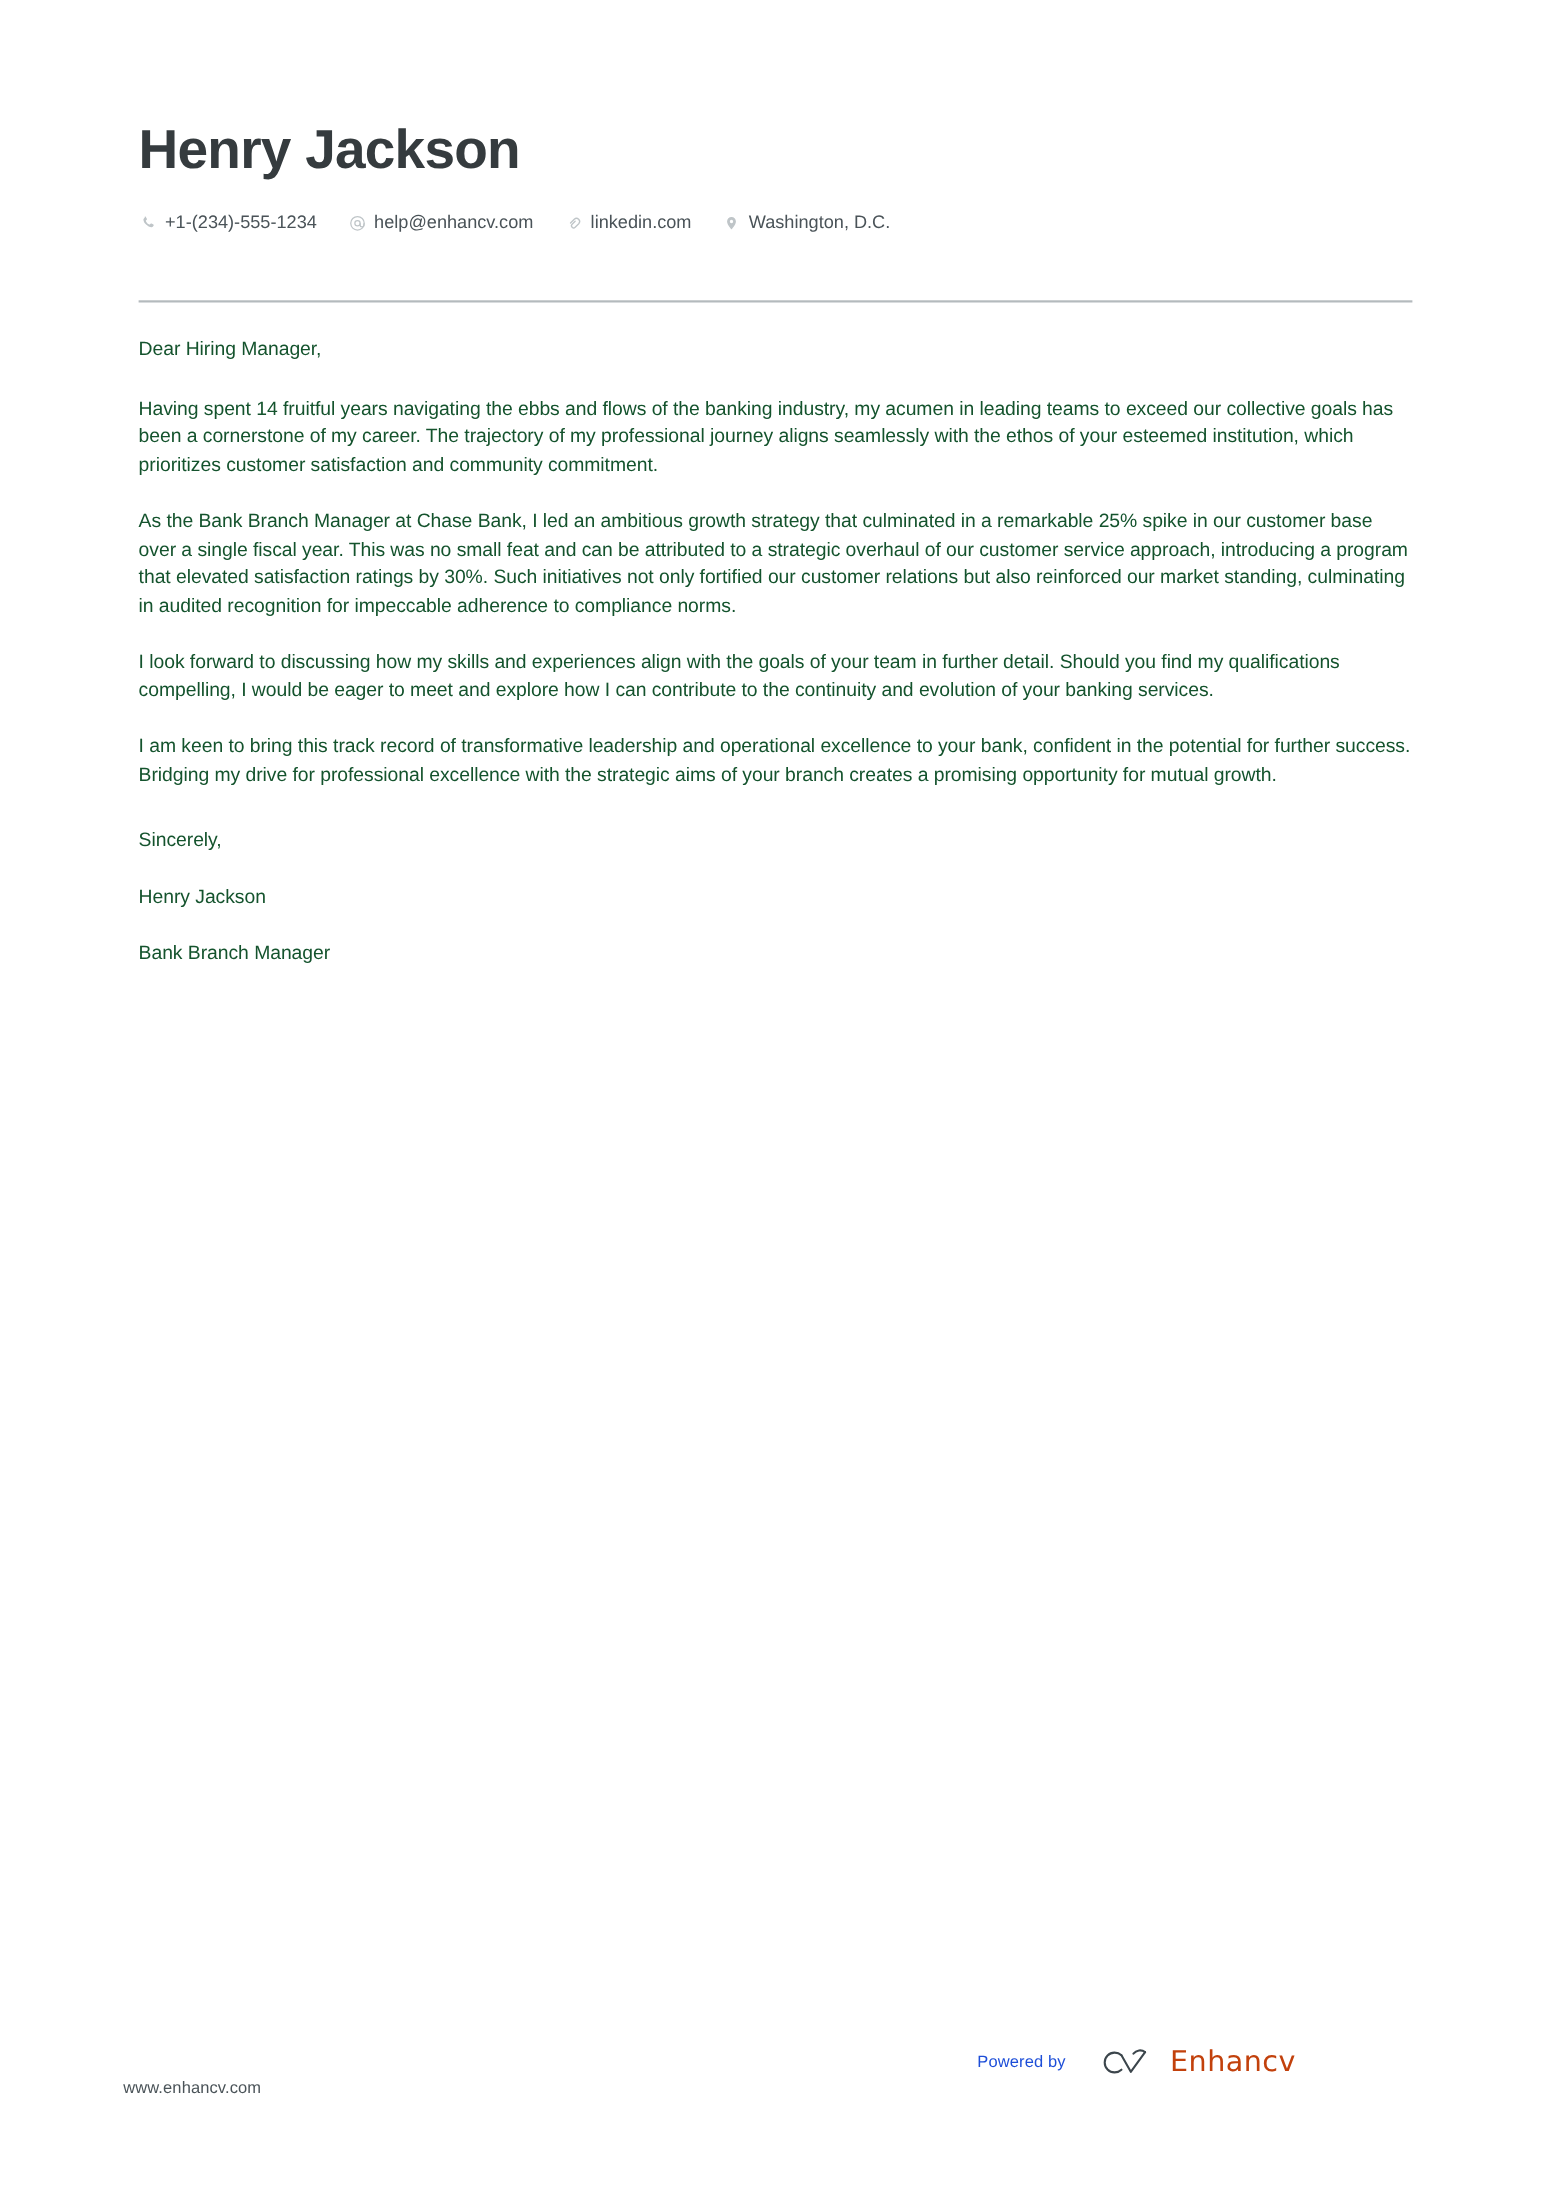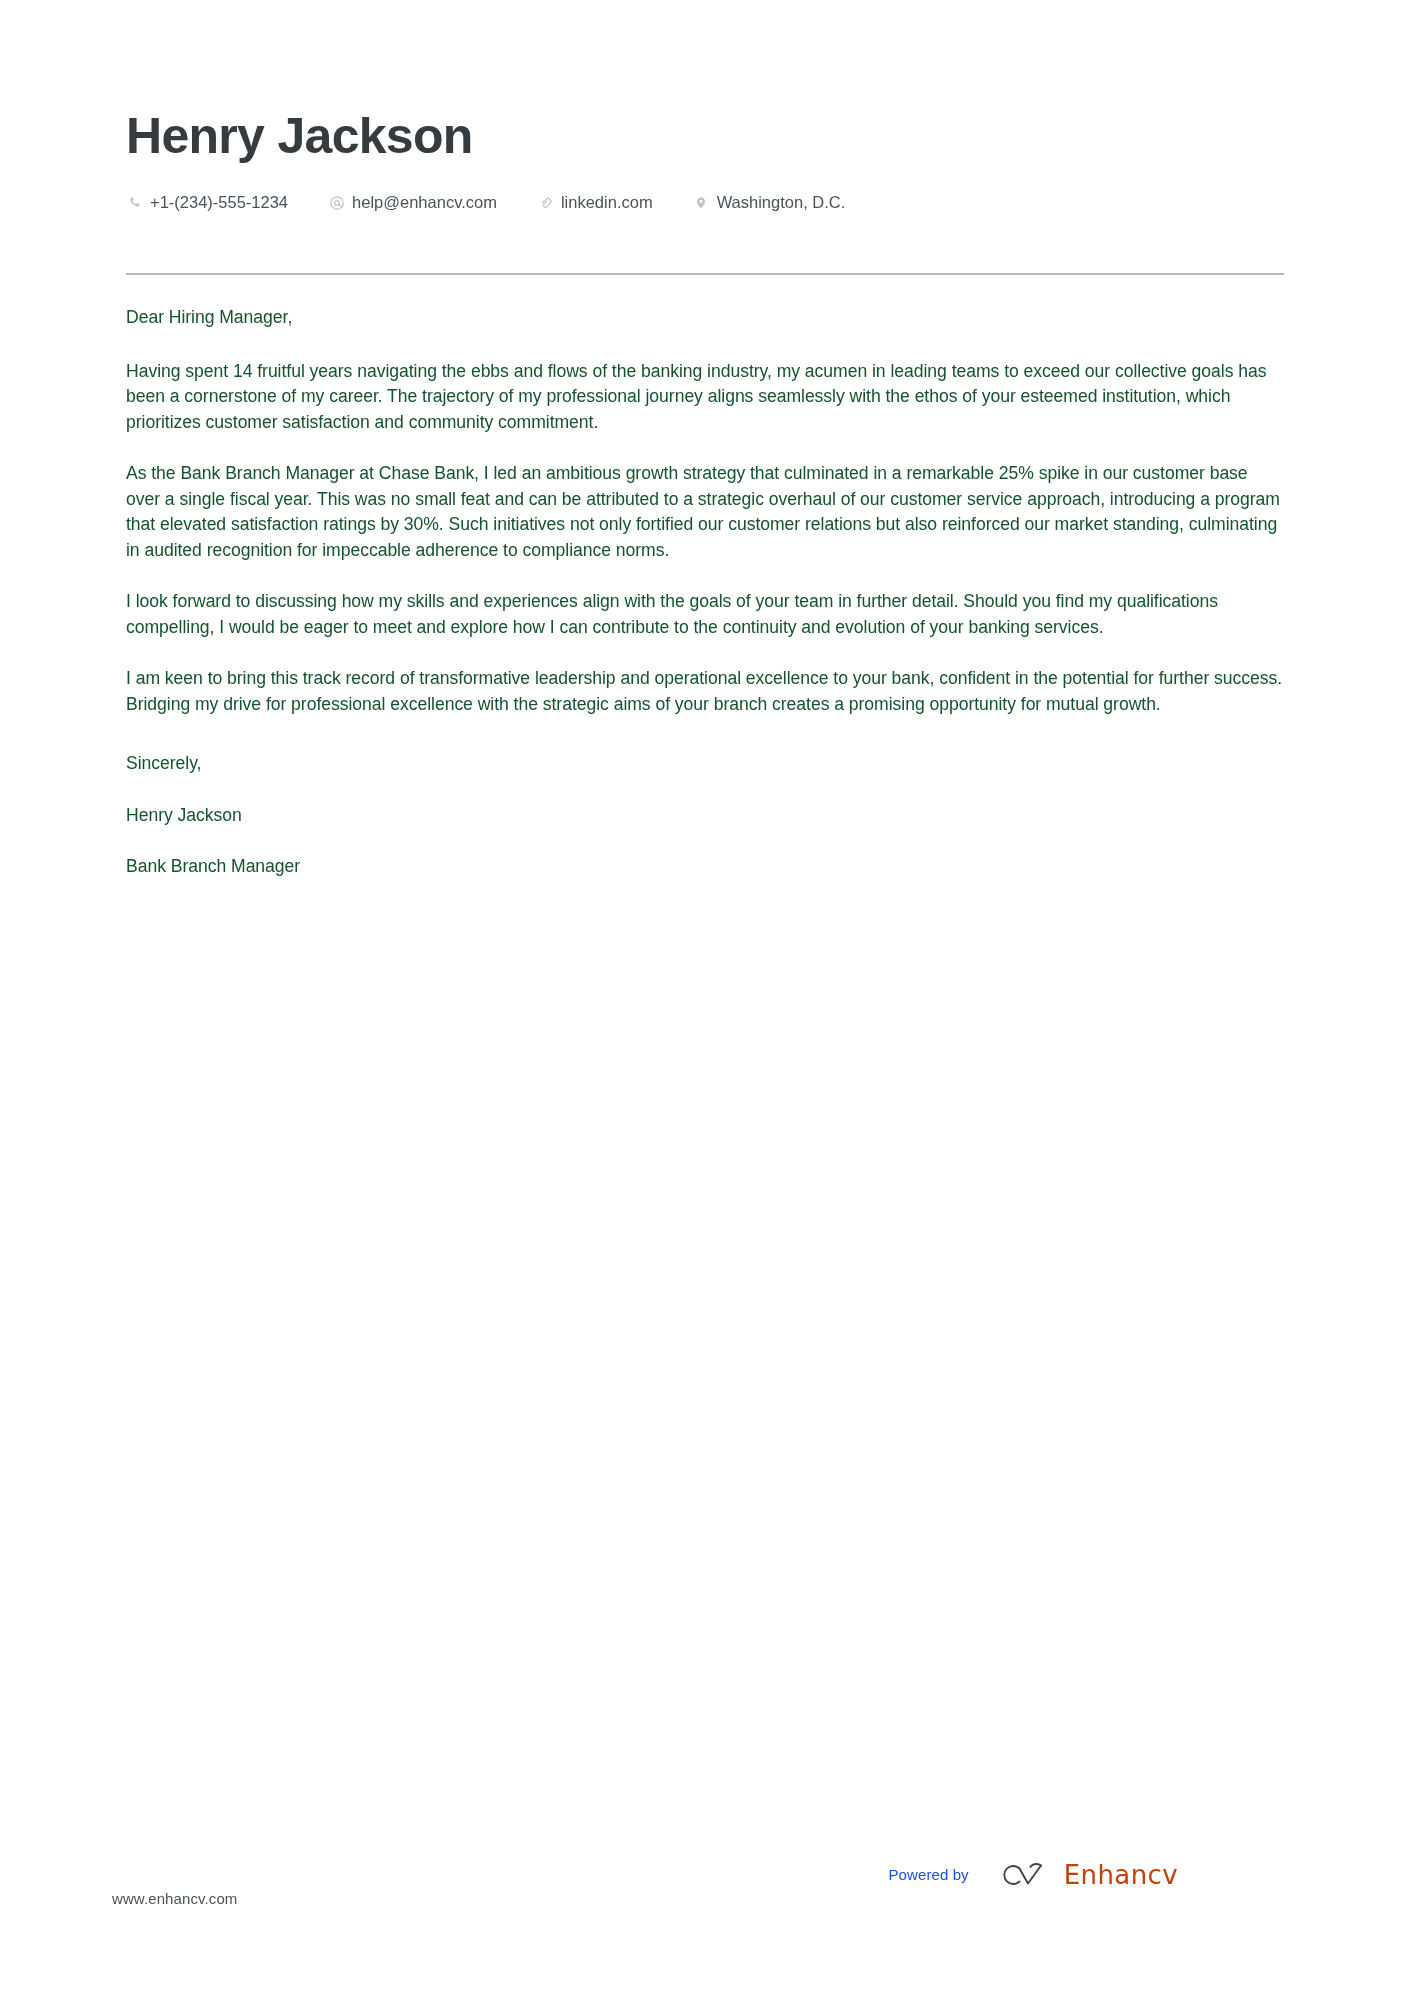--- a/index.html
+++ b/index.html
@@ -60,7 +60,7 @@
     align-items: center;
     flex-wrap: wrap;
     margin-top: 30px;
-    gap: 12px;
+    gap: 0;
   }
 
   .contact-item {

